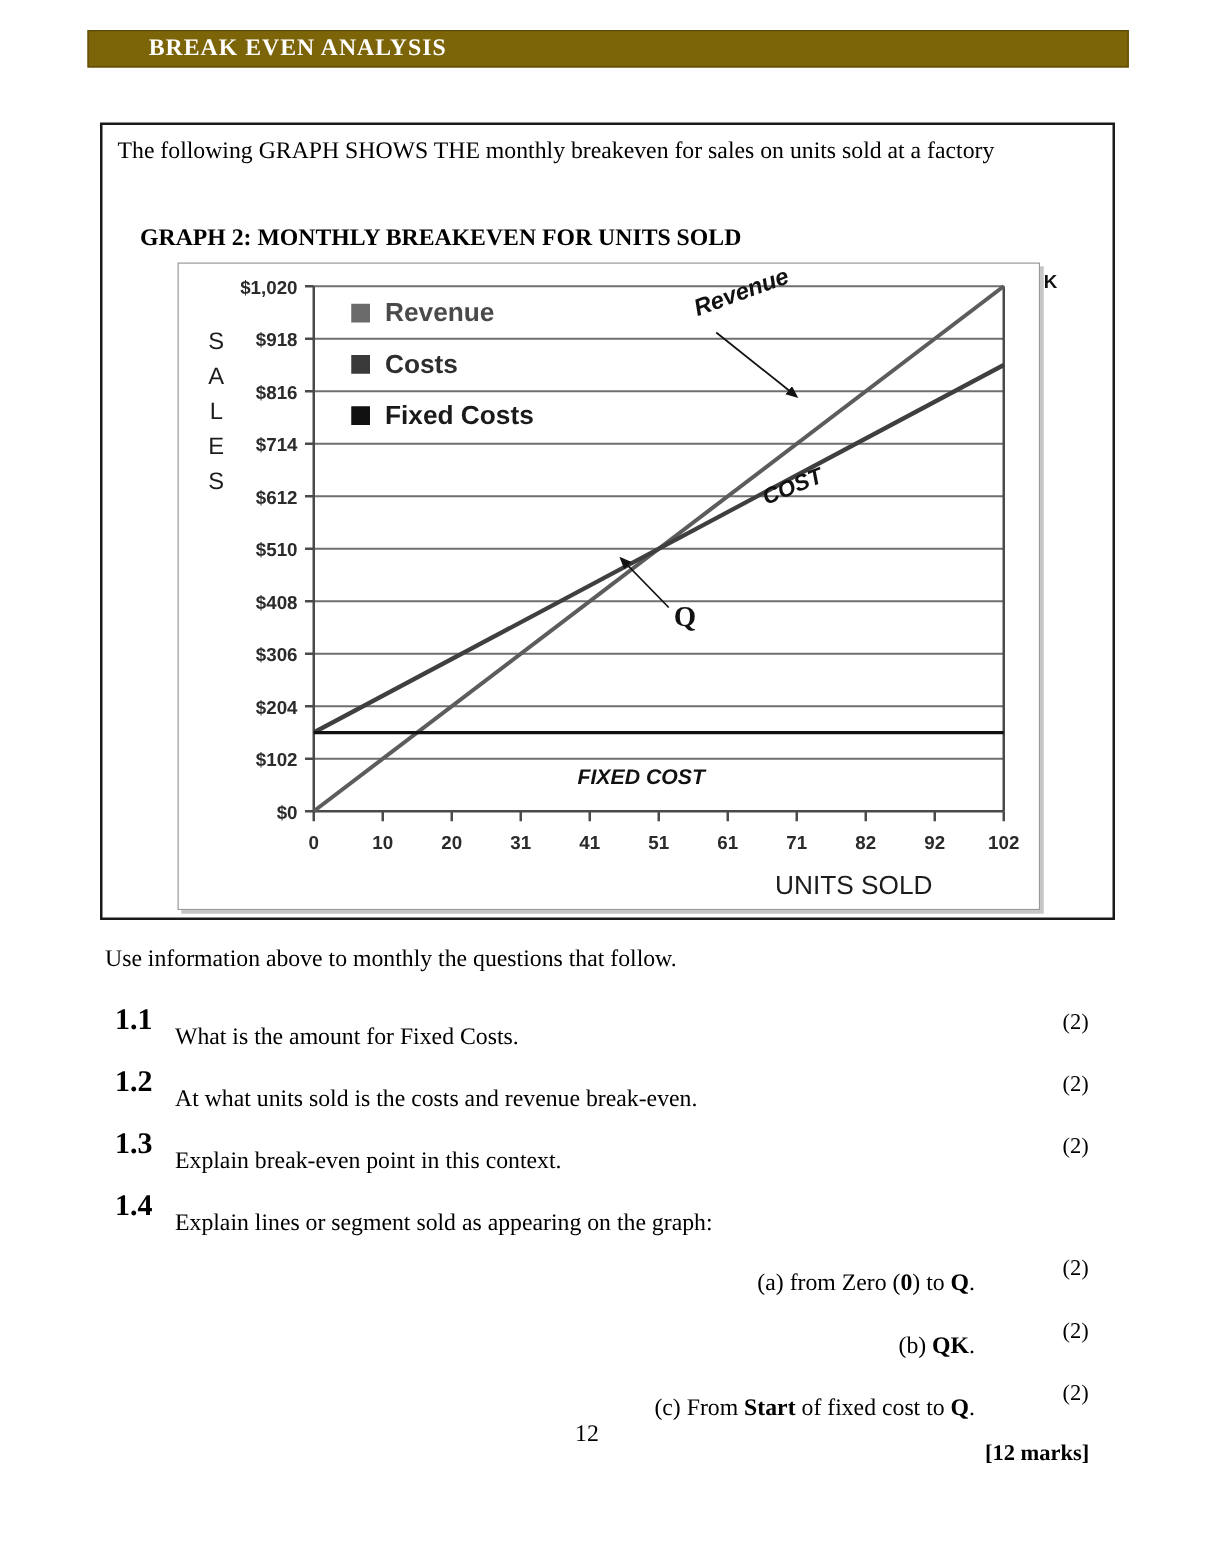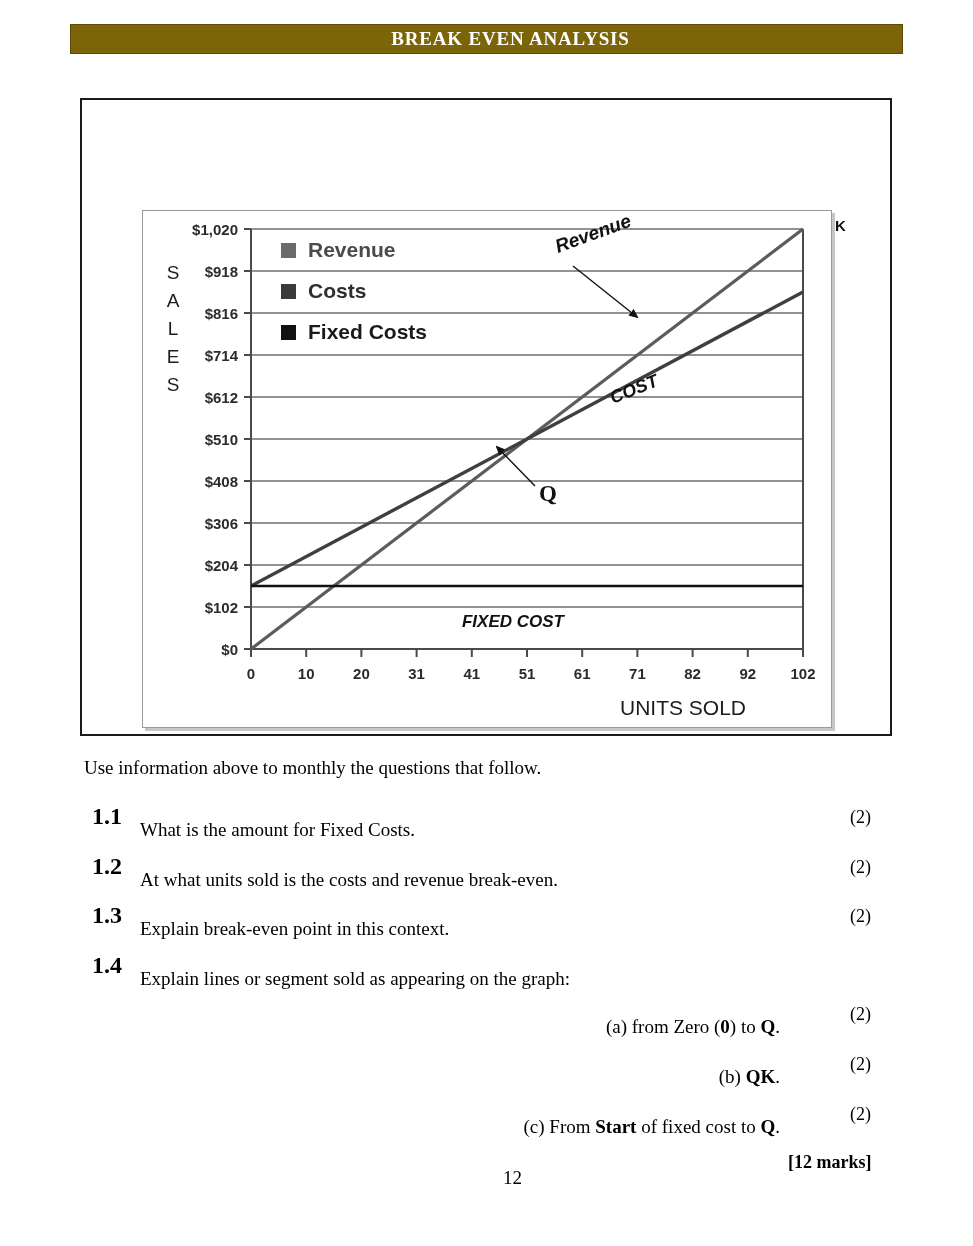--- a/index.html
+++ b/index.html
@@ -28,7 +28,7 @@
     box-sizing: border-box;
     display: flex;
     align-items: center;
-    justify-content: center;
+    justify-content: flex-start;
     padding-left: 48px;
   }
   #banner-title {

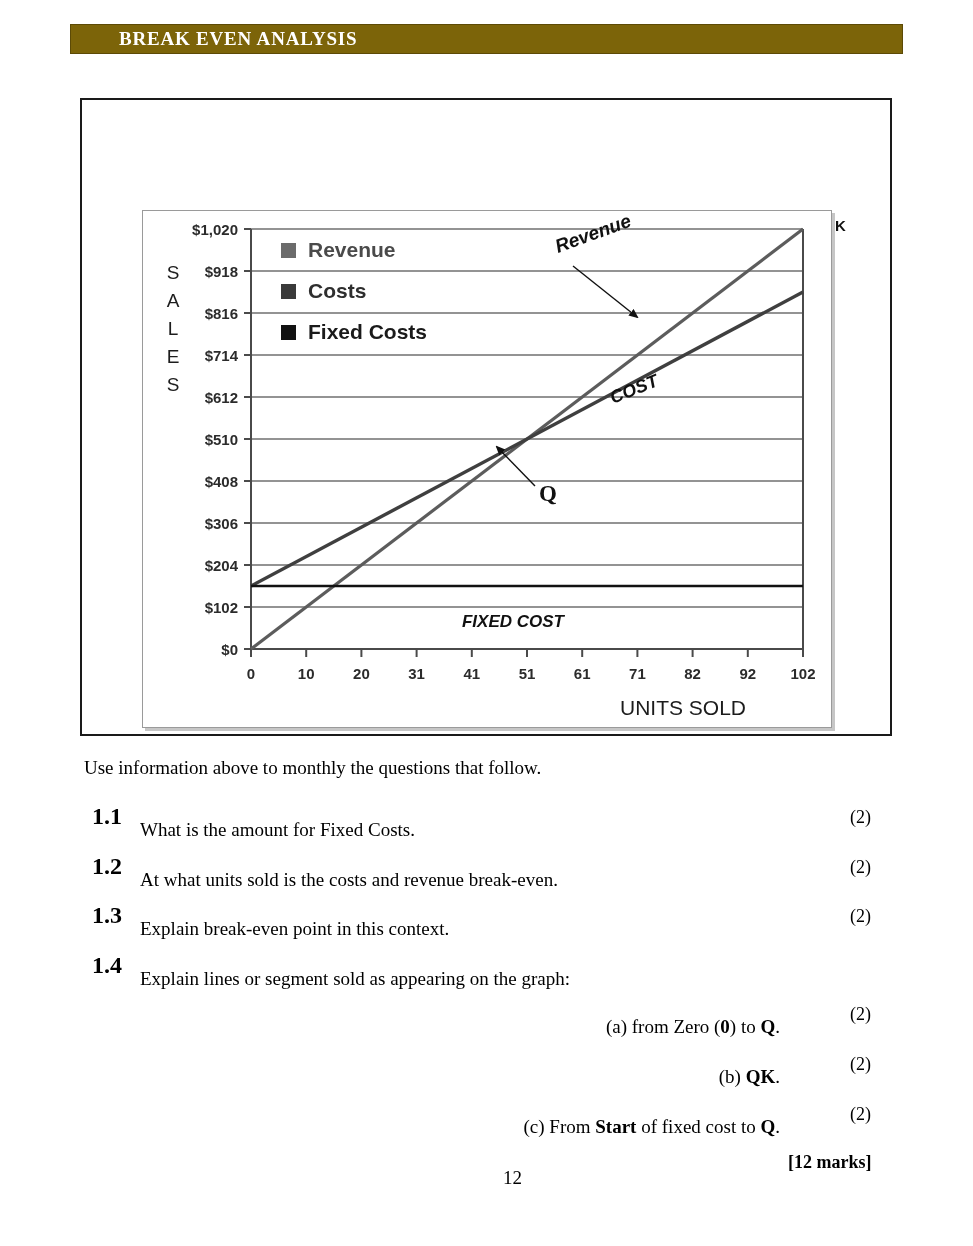--- a/index.html
+++ b/index.html
@@ -159,6 +159,7 @@
 
 <div id="content-box">
 
+  <div id="intro-text">The following GRAPH SHOWS THE monthly breakeven for sales on units sold at a factory</div>
 
 
   <div id="chart-frame">

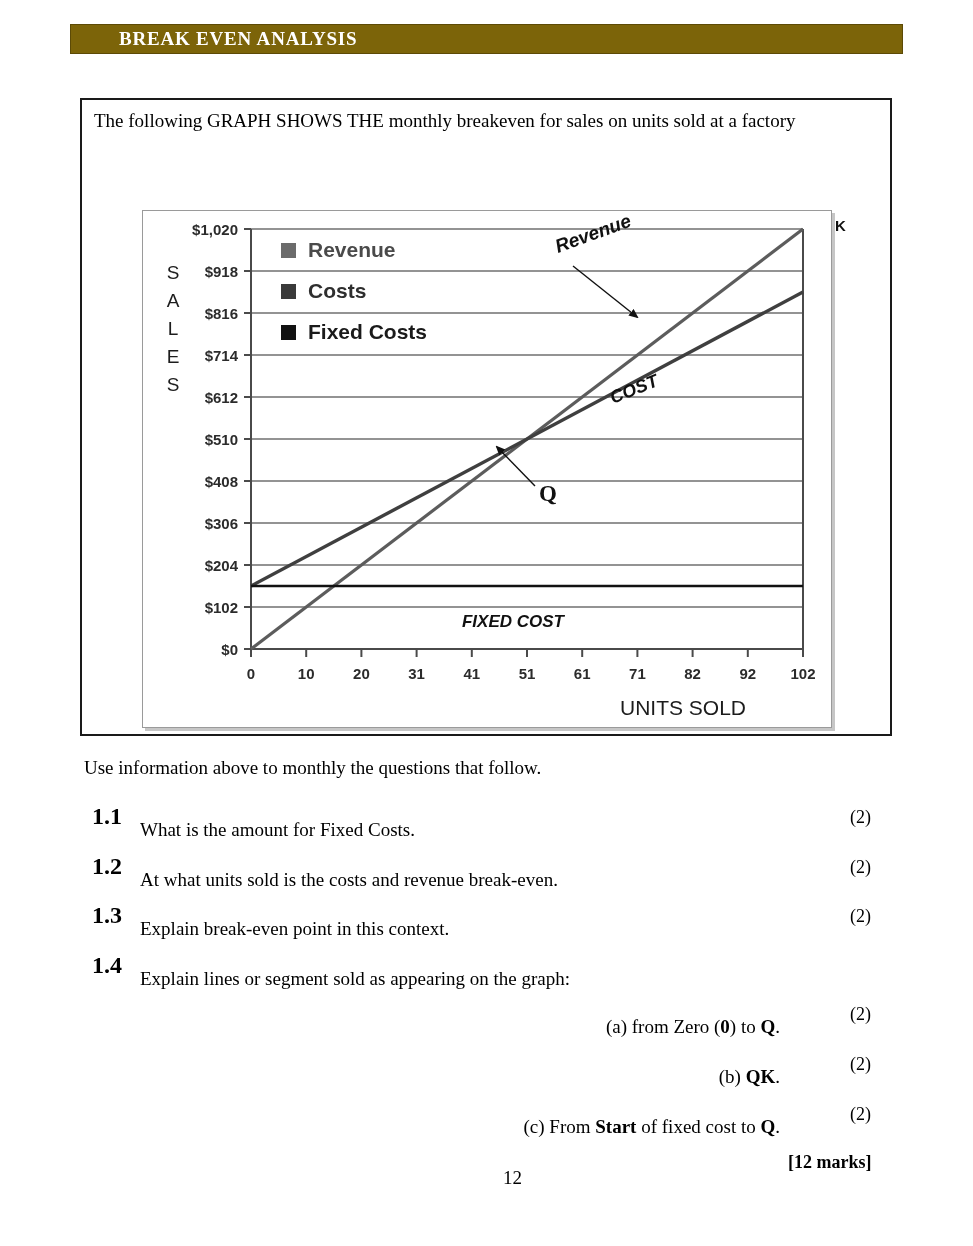--- a/index.html
+++ b/index.html
@@ -161,6 +161,7 @@
 
   <div id="intro-text">The following GRAPH SHOWS THE monthly breakeven for sales on units sold at a factory</div>
 
+  <div id="graph-heading">GRAPH 2: MONTHLY BREAKEVEN FOR UNITS SOLD</div>
 
   <div id="chart-frame">
     <span class="k-label">K</span>

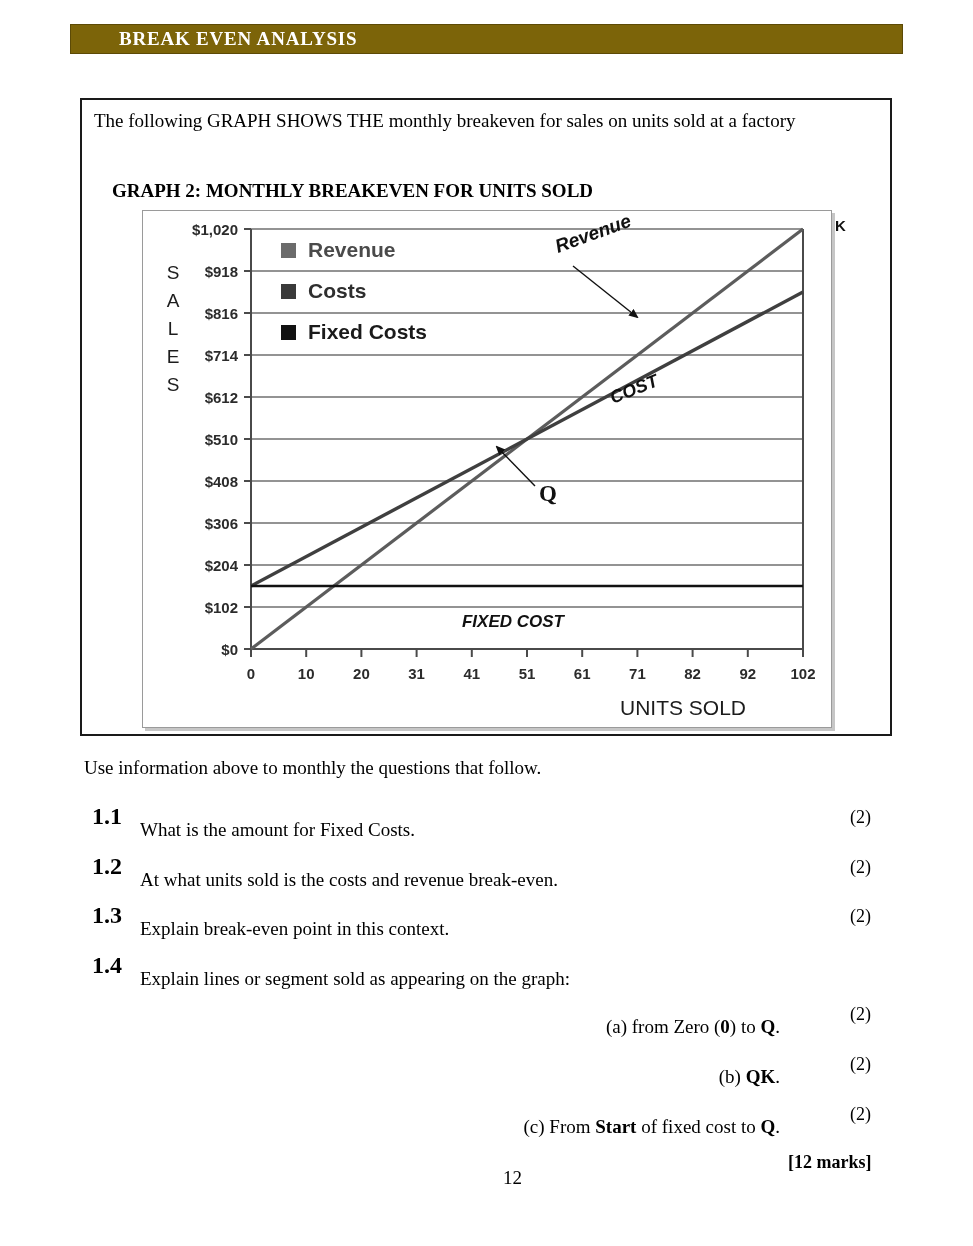--- a/index.html
+++ b/index.html
@@ -137,9 +137,8 @@
   #page-number {
     position: absolute;
     left: 460px;
-    top: 1167px;
-    font-size: 19px;
-    margin-left: 43px;
+    top: 1137px;
+    font-size: 19px;
   }
   #turn-over {
     position: absolute;

